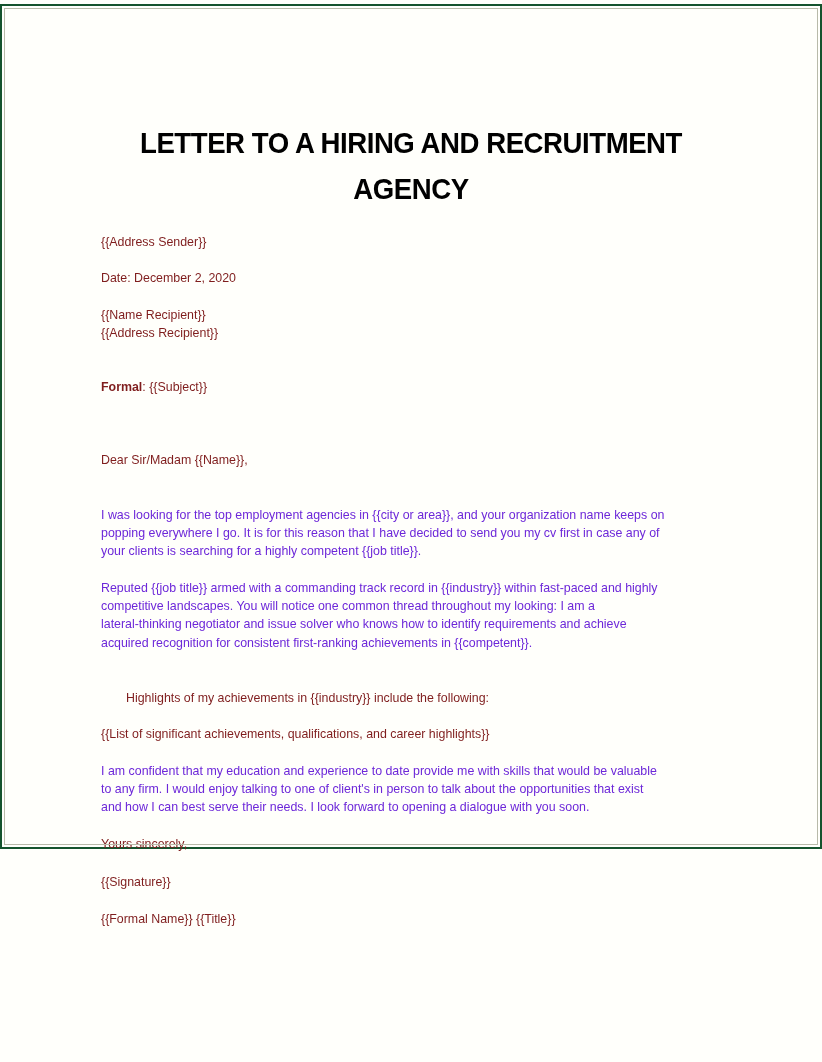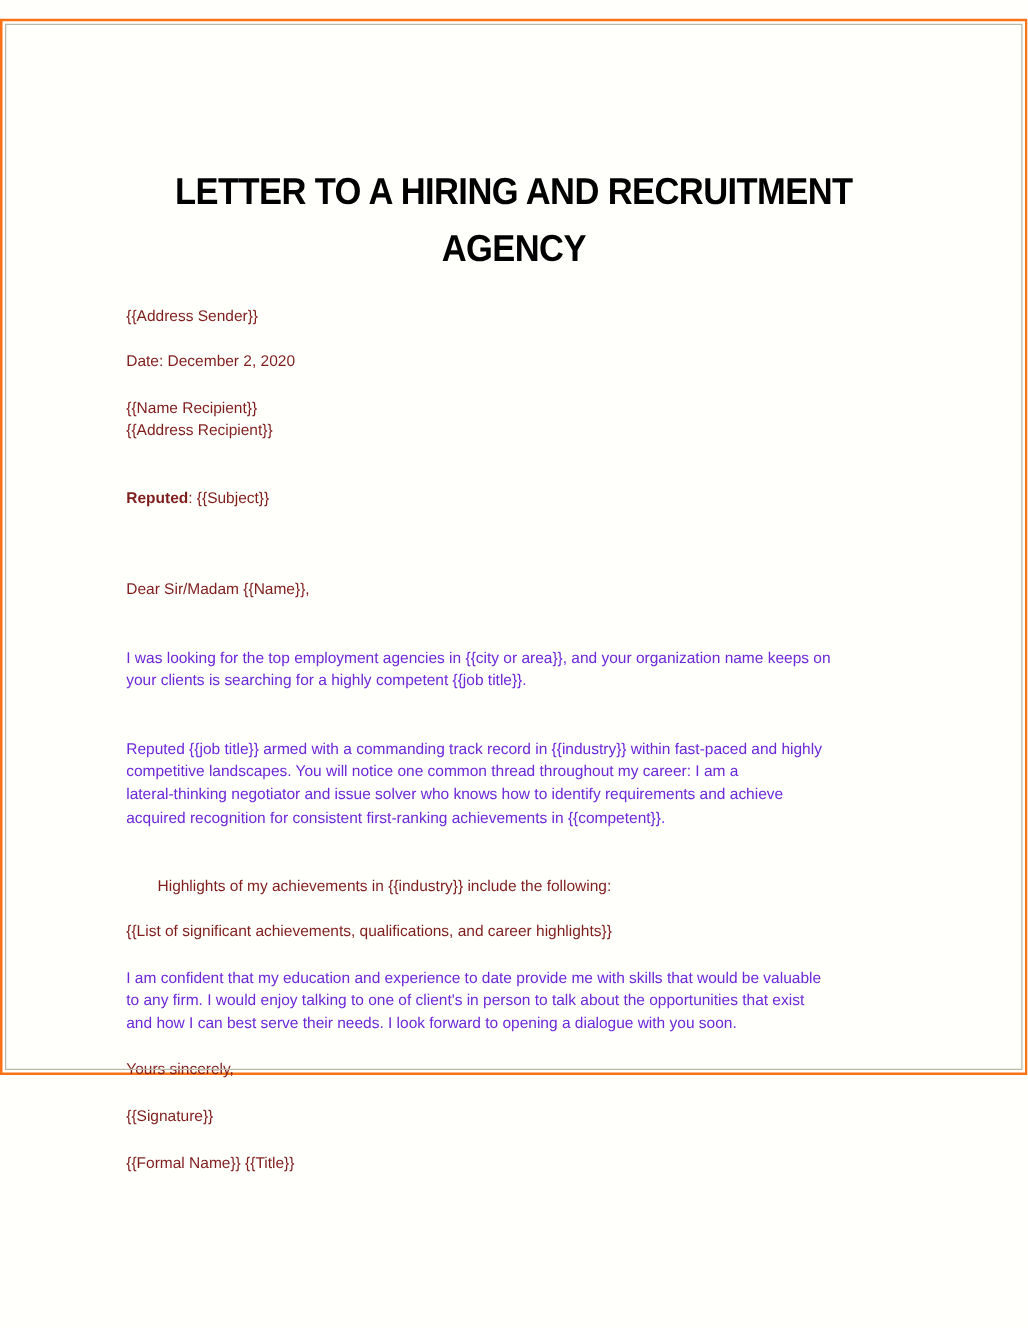--- a/index.html
+++ b/index.html
@@ -17,10 +17,10 @@
     }
     .page-frame {
       position: absolute;
-      left: 0; top: 15px;
+      left: 0; top: 4px;
       width: 822px; height: 845px;
       box-sizing: border-box;
-      border: 2px solid #f97316;
+      border: 2px solid #14532d;
       background: #fffffb;
     }
     .page-frame::after {

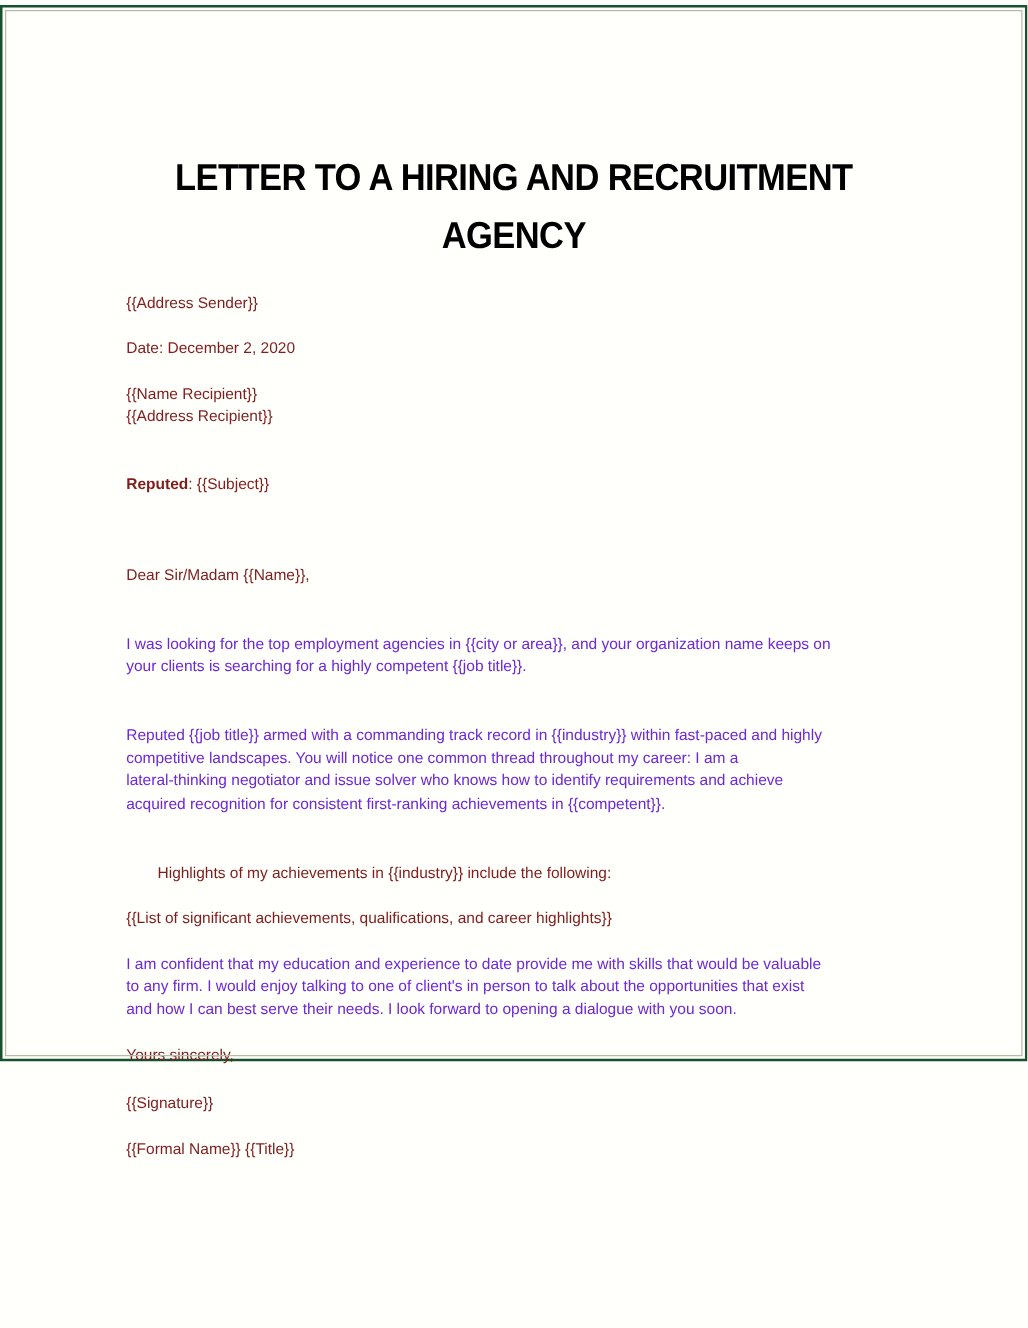--- a/index.html
+++ b/index.html
@@ -83,7 +83,7 @@
   <div class="line" style="top:318px;">{{Address Recipient}}</div>
 
   <div class="line" style="top:372px;">
-    <b>Reputed</b><span>: {{Subject}}</span>
+    <b>Formal</b><span>: {{Subject}}</span>
   </div>
 
   <div class="line" style="top:445px;">Dear Sir/Madam {{Name}},</div>

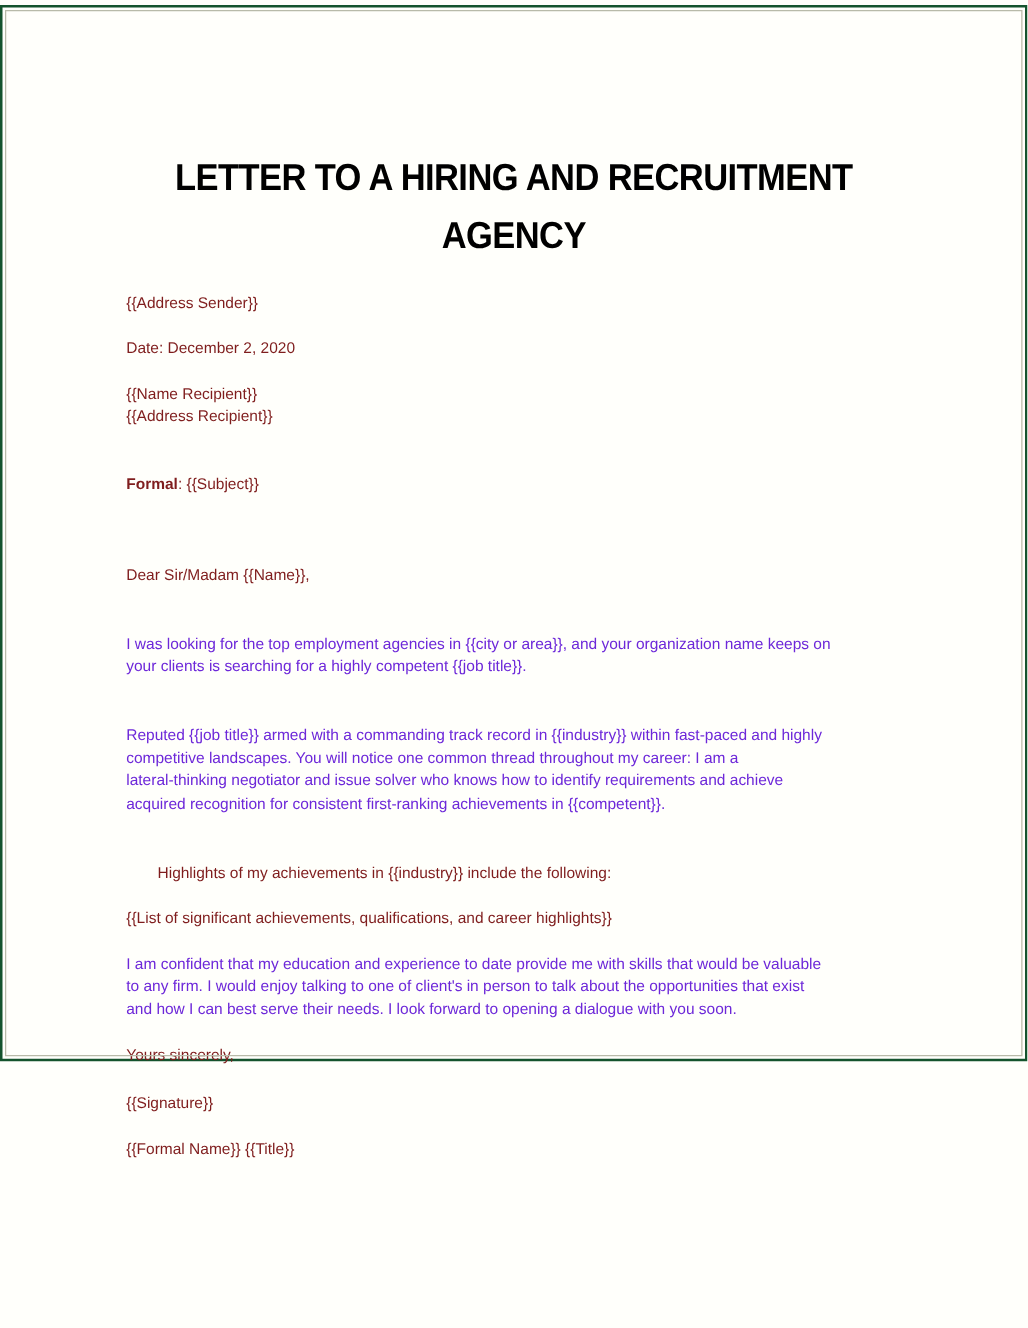--- a/index.html
+++ b/index.html
@@ -90,6 +90,7 @@
 
   <div class="para" style="top:500px;">
     <span class="row">I was looking for the top employment agencies in {{city or area}}, and your organization name keeps on</span>
+    <span class="row">popping everywhere I go. It is for this reason that I have decided to send you my cv first in case any of</span>
     <span class="row">your clients is searching for a highly competent {{job title}}.</span>
   </div>
 

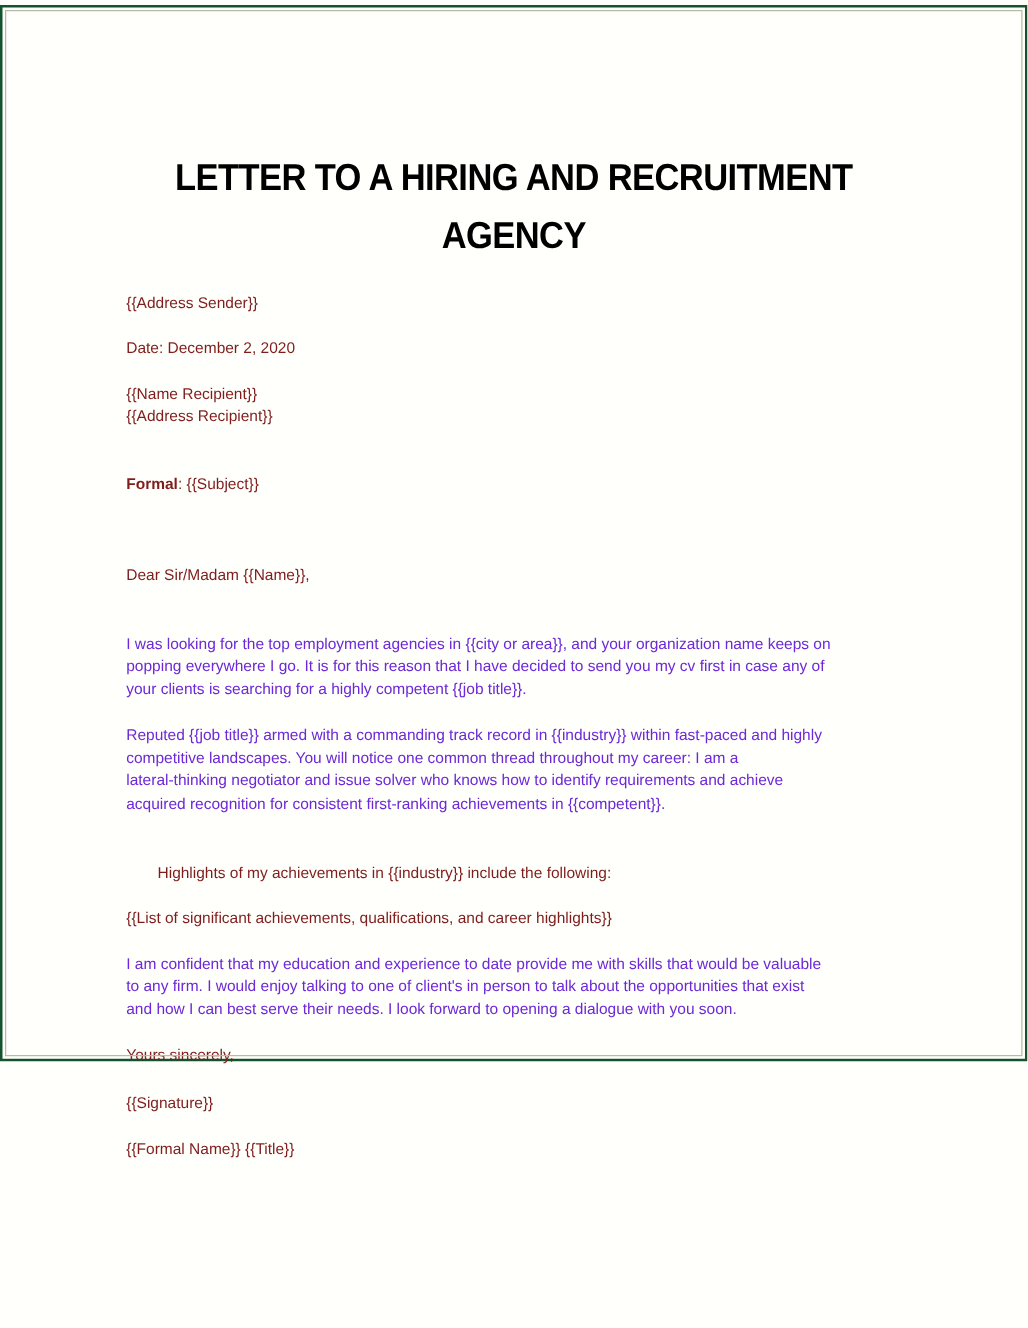--- a/index.html
+++ b/index.html
@@ -96,7 +96,7 @@
 
   <div class="para" style="top:573px;">
     <span class="row">Reputed {{job title}} armed with a commanding track record in {{industry}} within fast-paced and highly</span>
-    <span class="row">competitive landscapes. You will notice one common thread throughout my career: I am a</span>
+    <span class="row">competitive landscapes. You will notice one common thread throughout my looking: I am a</span>
     <span class="row">lateral-thinking negotiator and issue solver who knows how to identify requirements and achieve</span>
     <span class="row">acquired recognition for consistent first-ranking achievements in {{competent}}.</span>
   </div>

